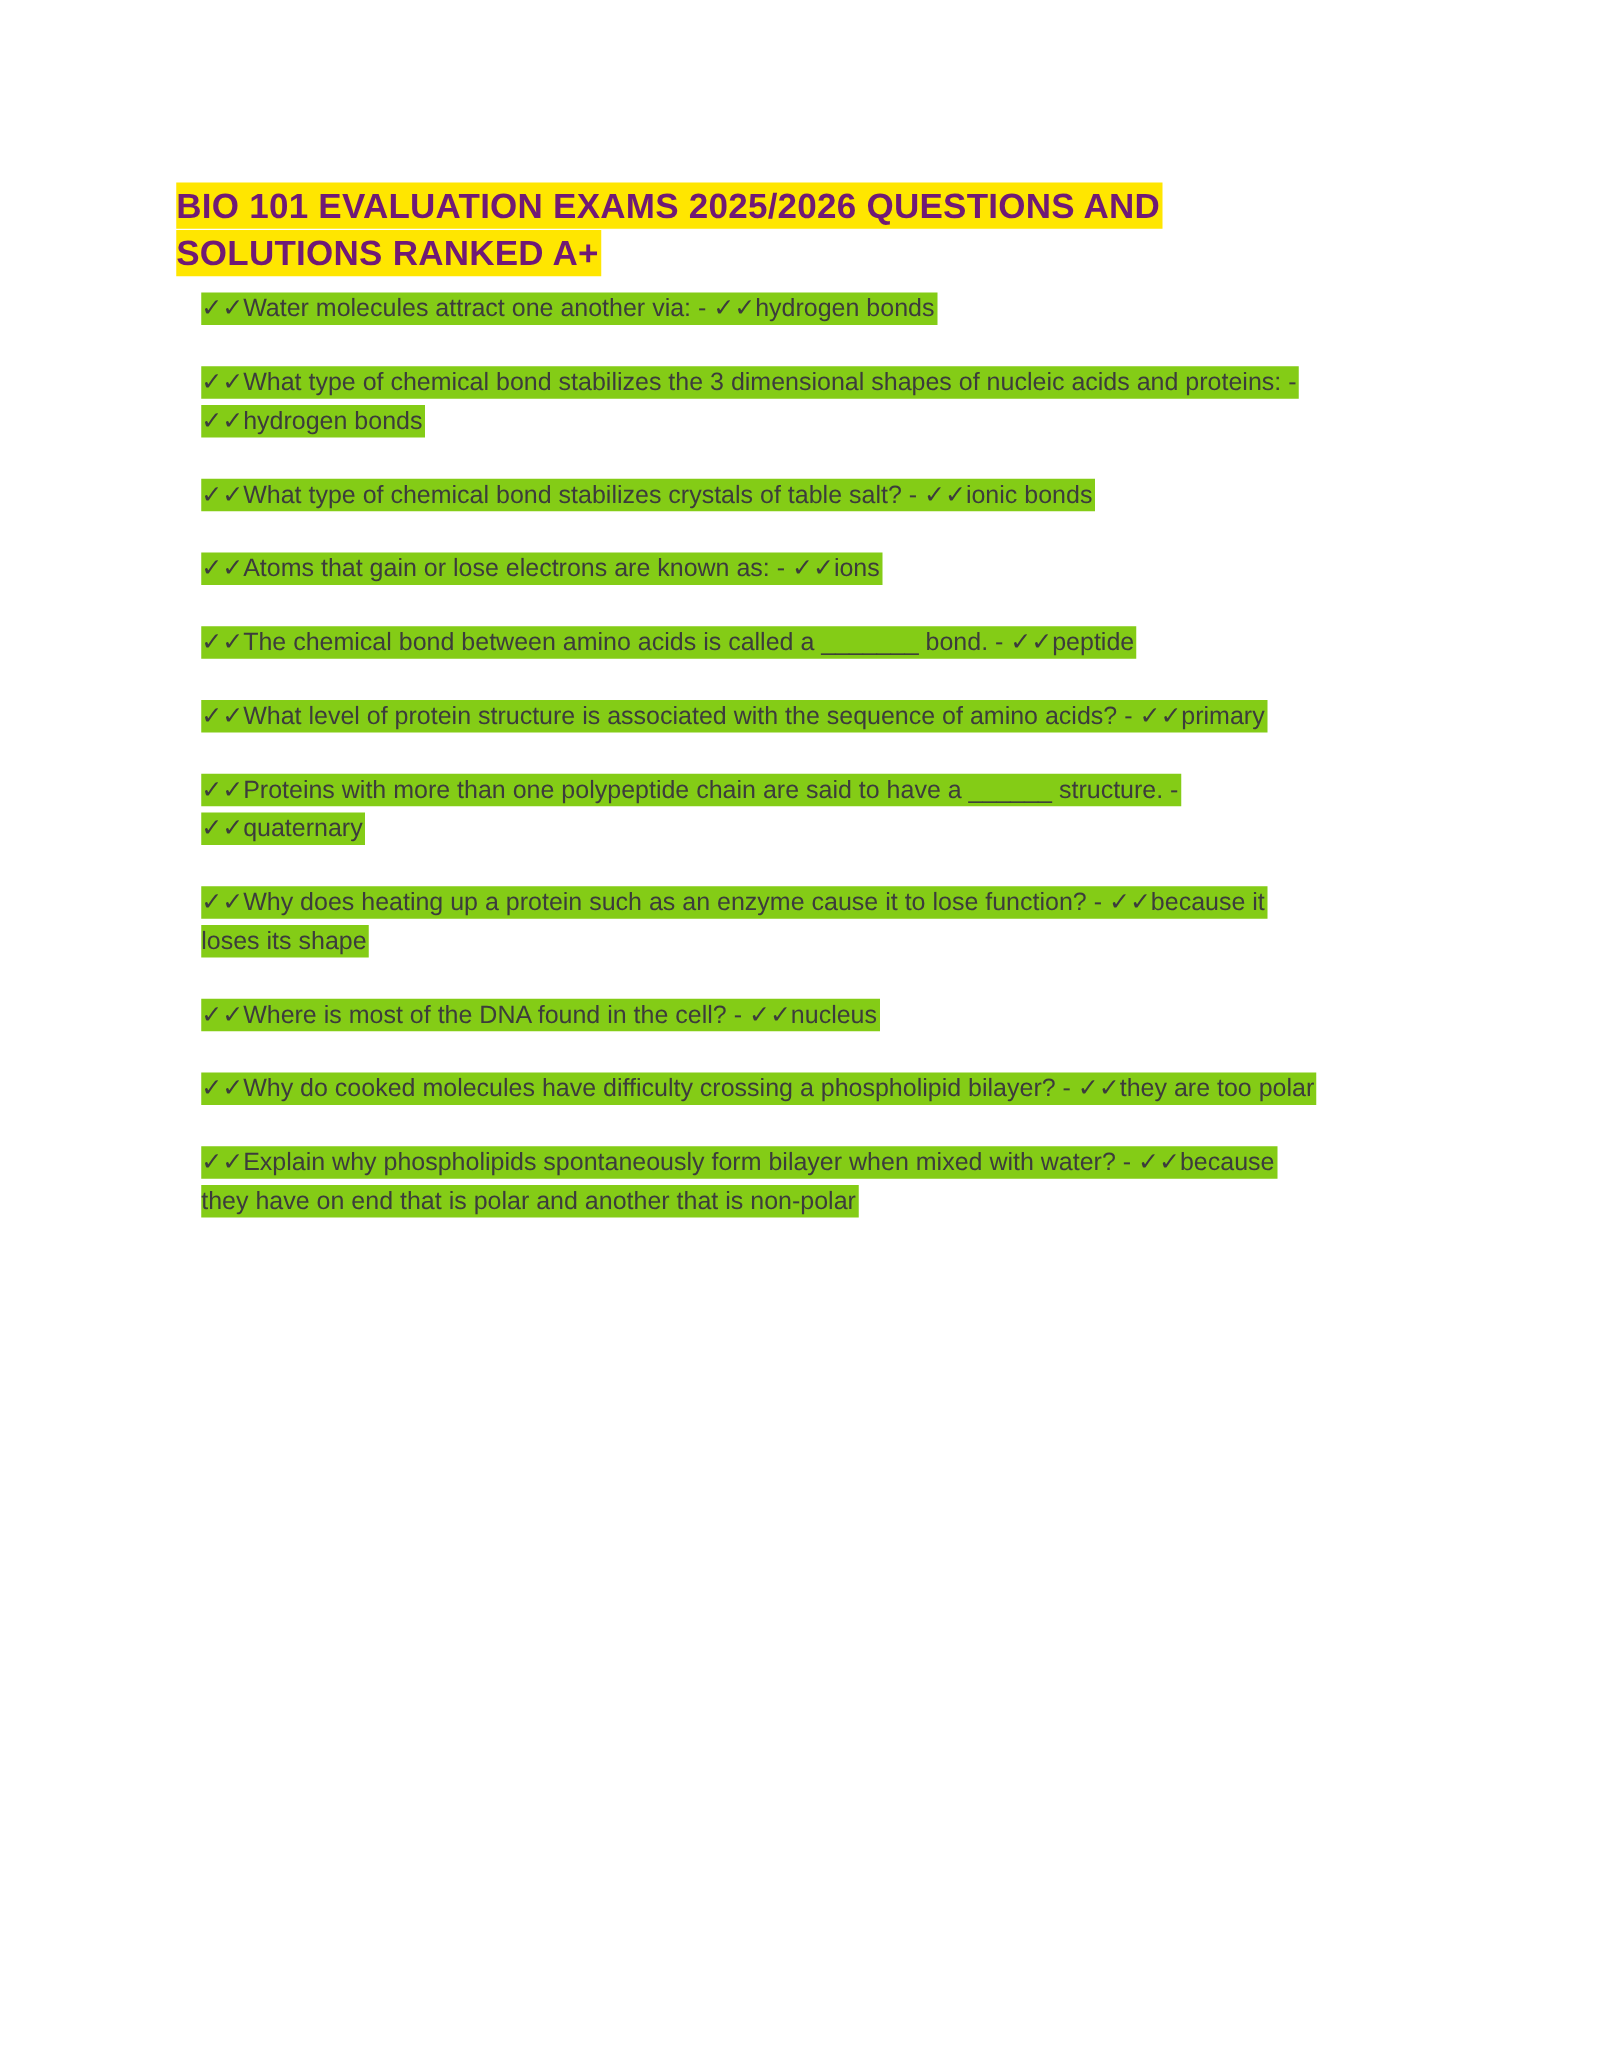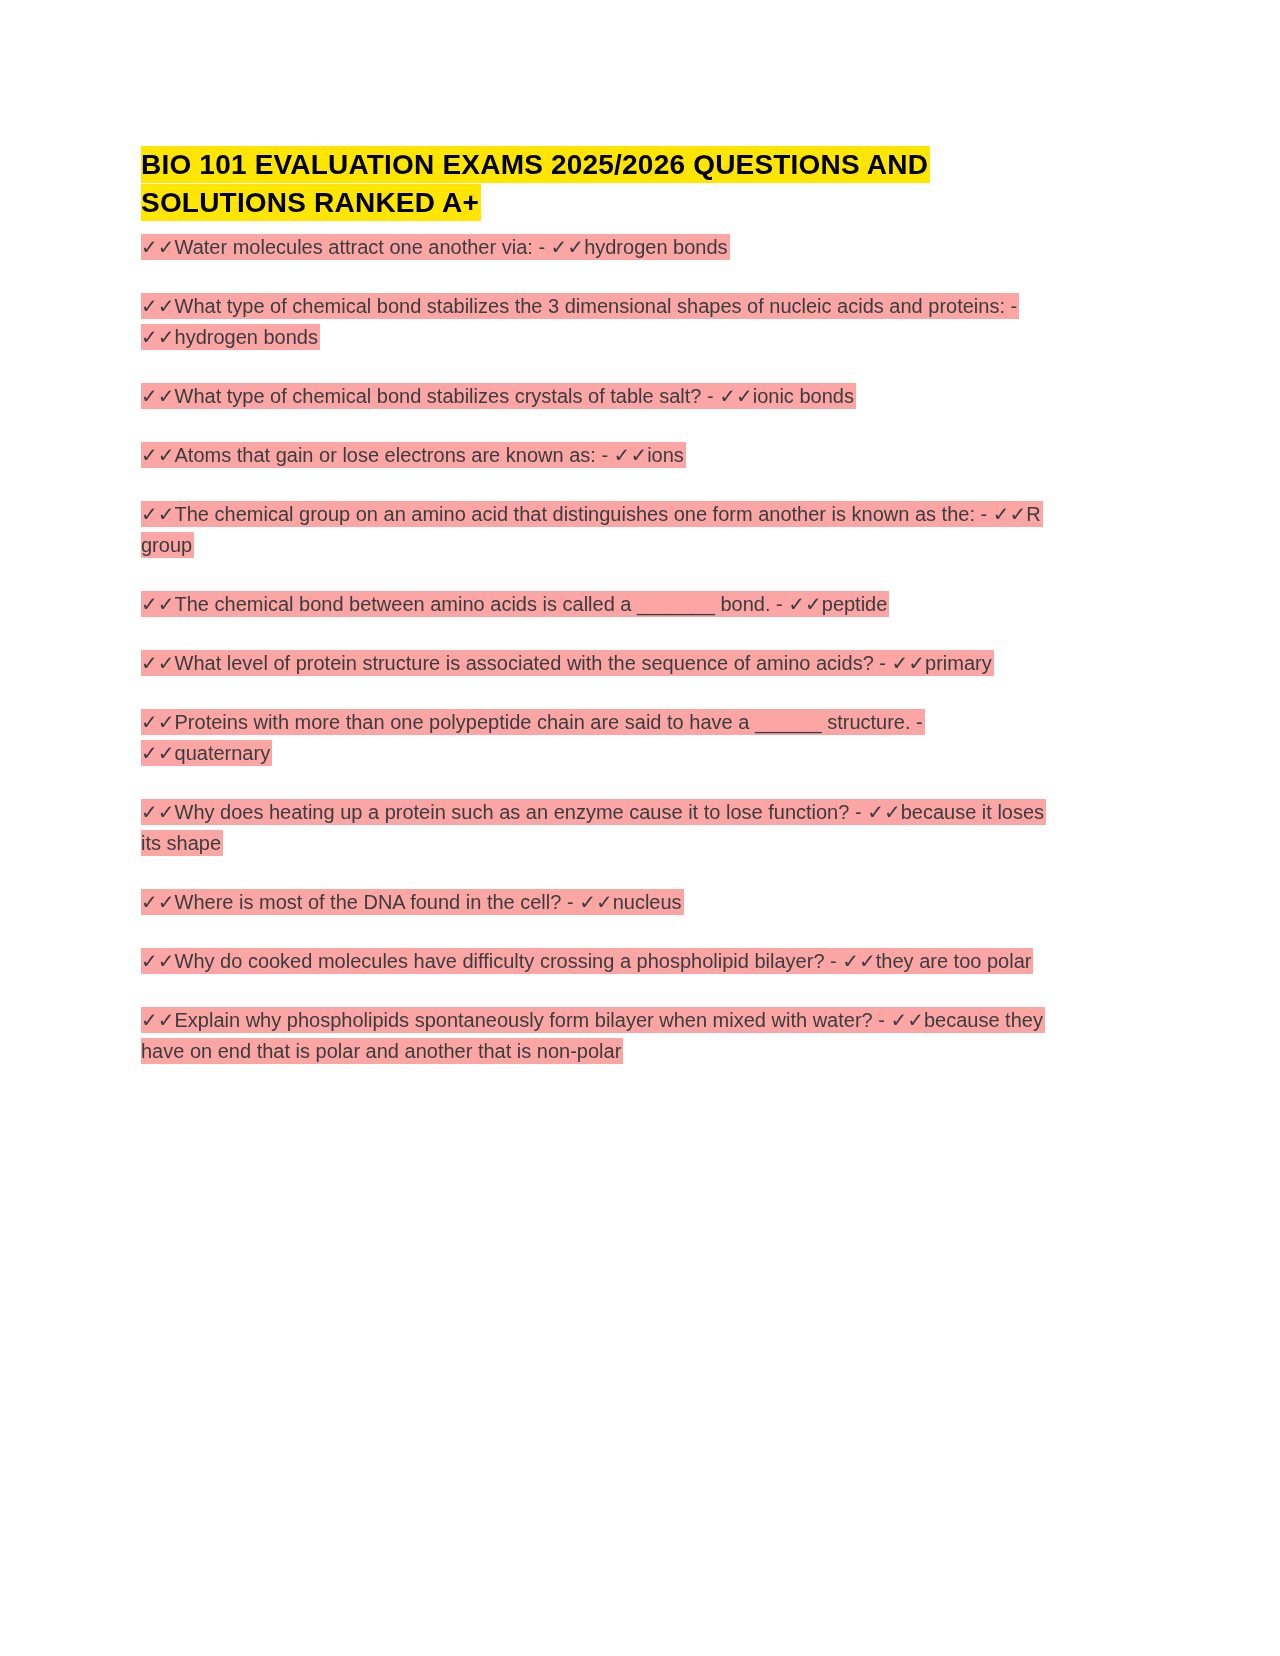--- a/index.html
+++ b/index.html
@@ -26,7 +26,7 @@
     font-size: 28px;
     line-height: 38px;
     font-weight: 700;
-    color: #000000;
+    color: #701a75;
     letter-spacing: 0.2px;
   }
   .title .hl {

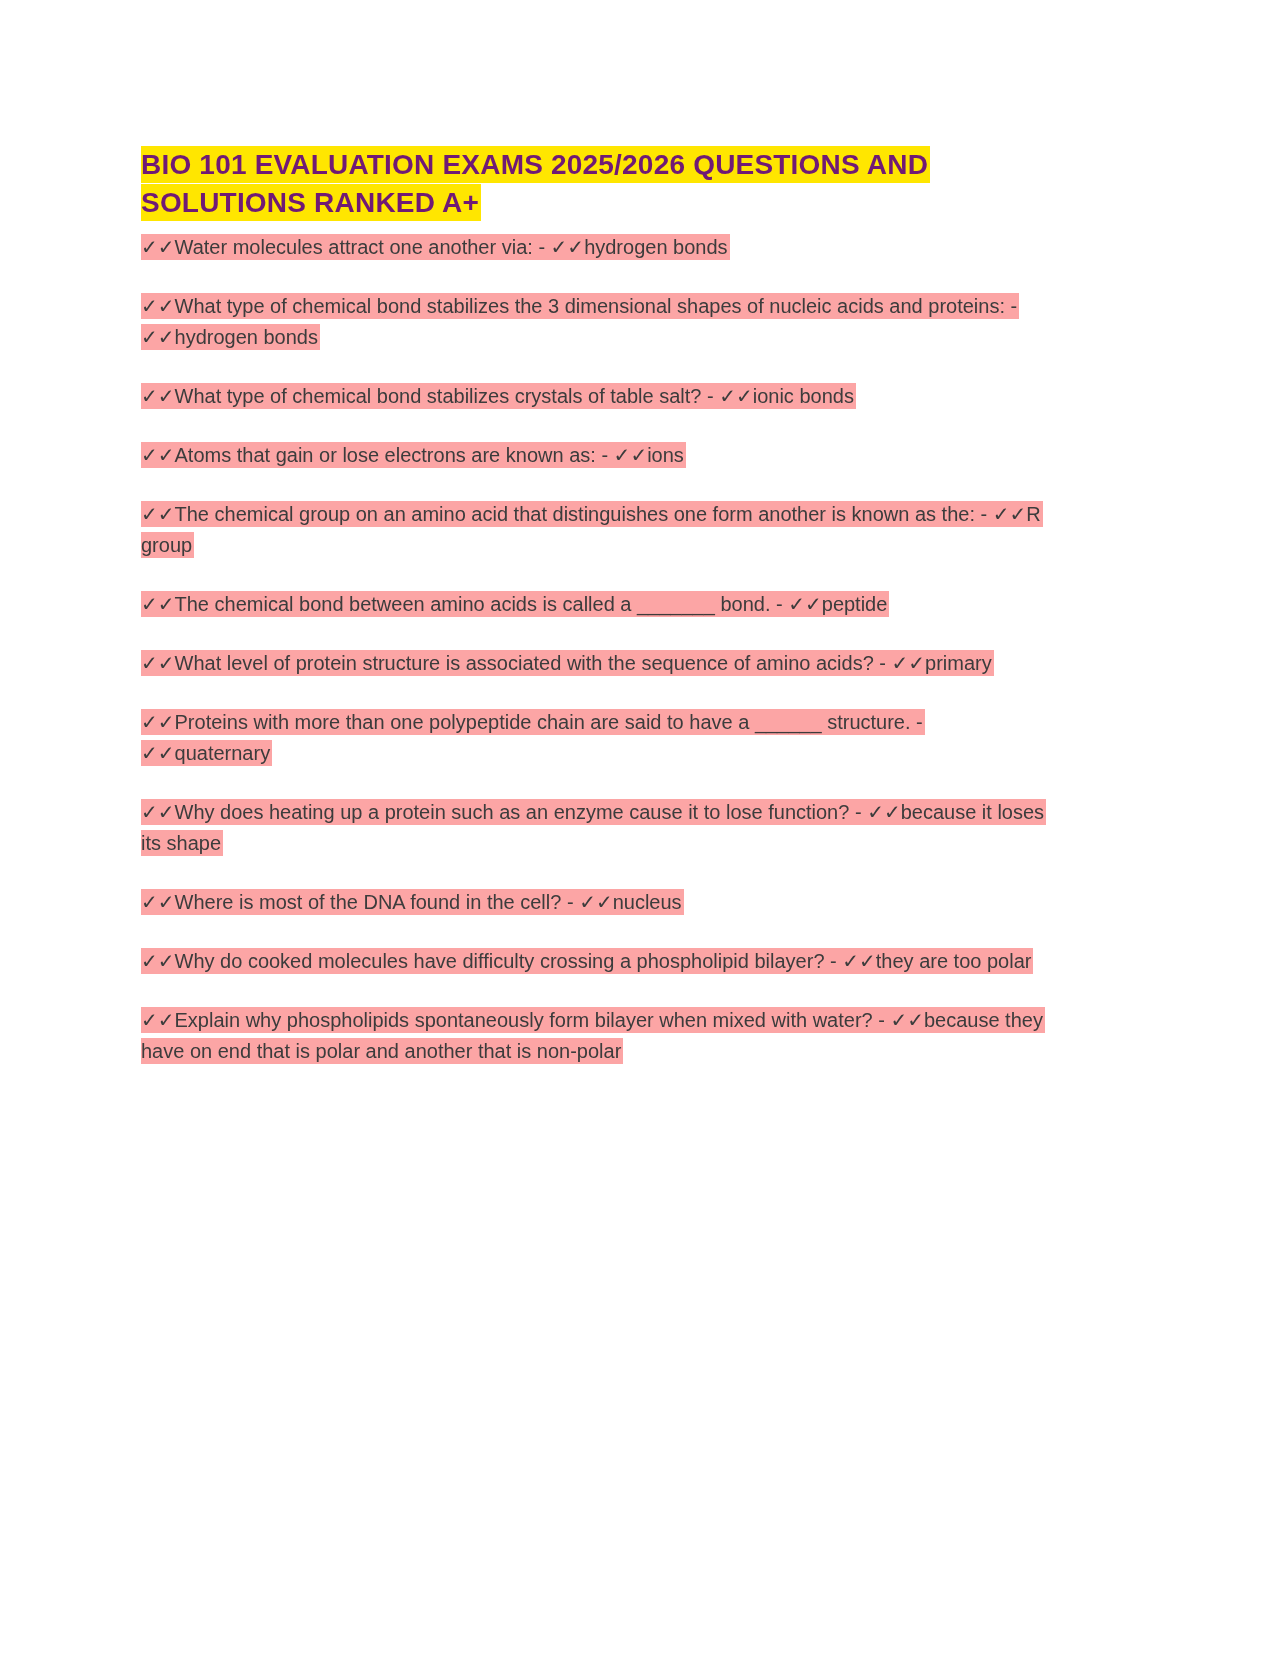--- a/index.html
+++ b/index.html
@@ -45,10 +45,11 @@
     color: #3c3c3c;
   }
   .qa .hl2 {
-    background: #fca5a5;
+    background: #84cc16;
     padding: 2px 2px 2px 0;
     -webkit-box-decoration-break: clone;
     box-decoration-break: clone;
+    margin-left: 20px;
   }
 </style>
 </head>

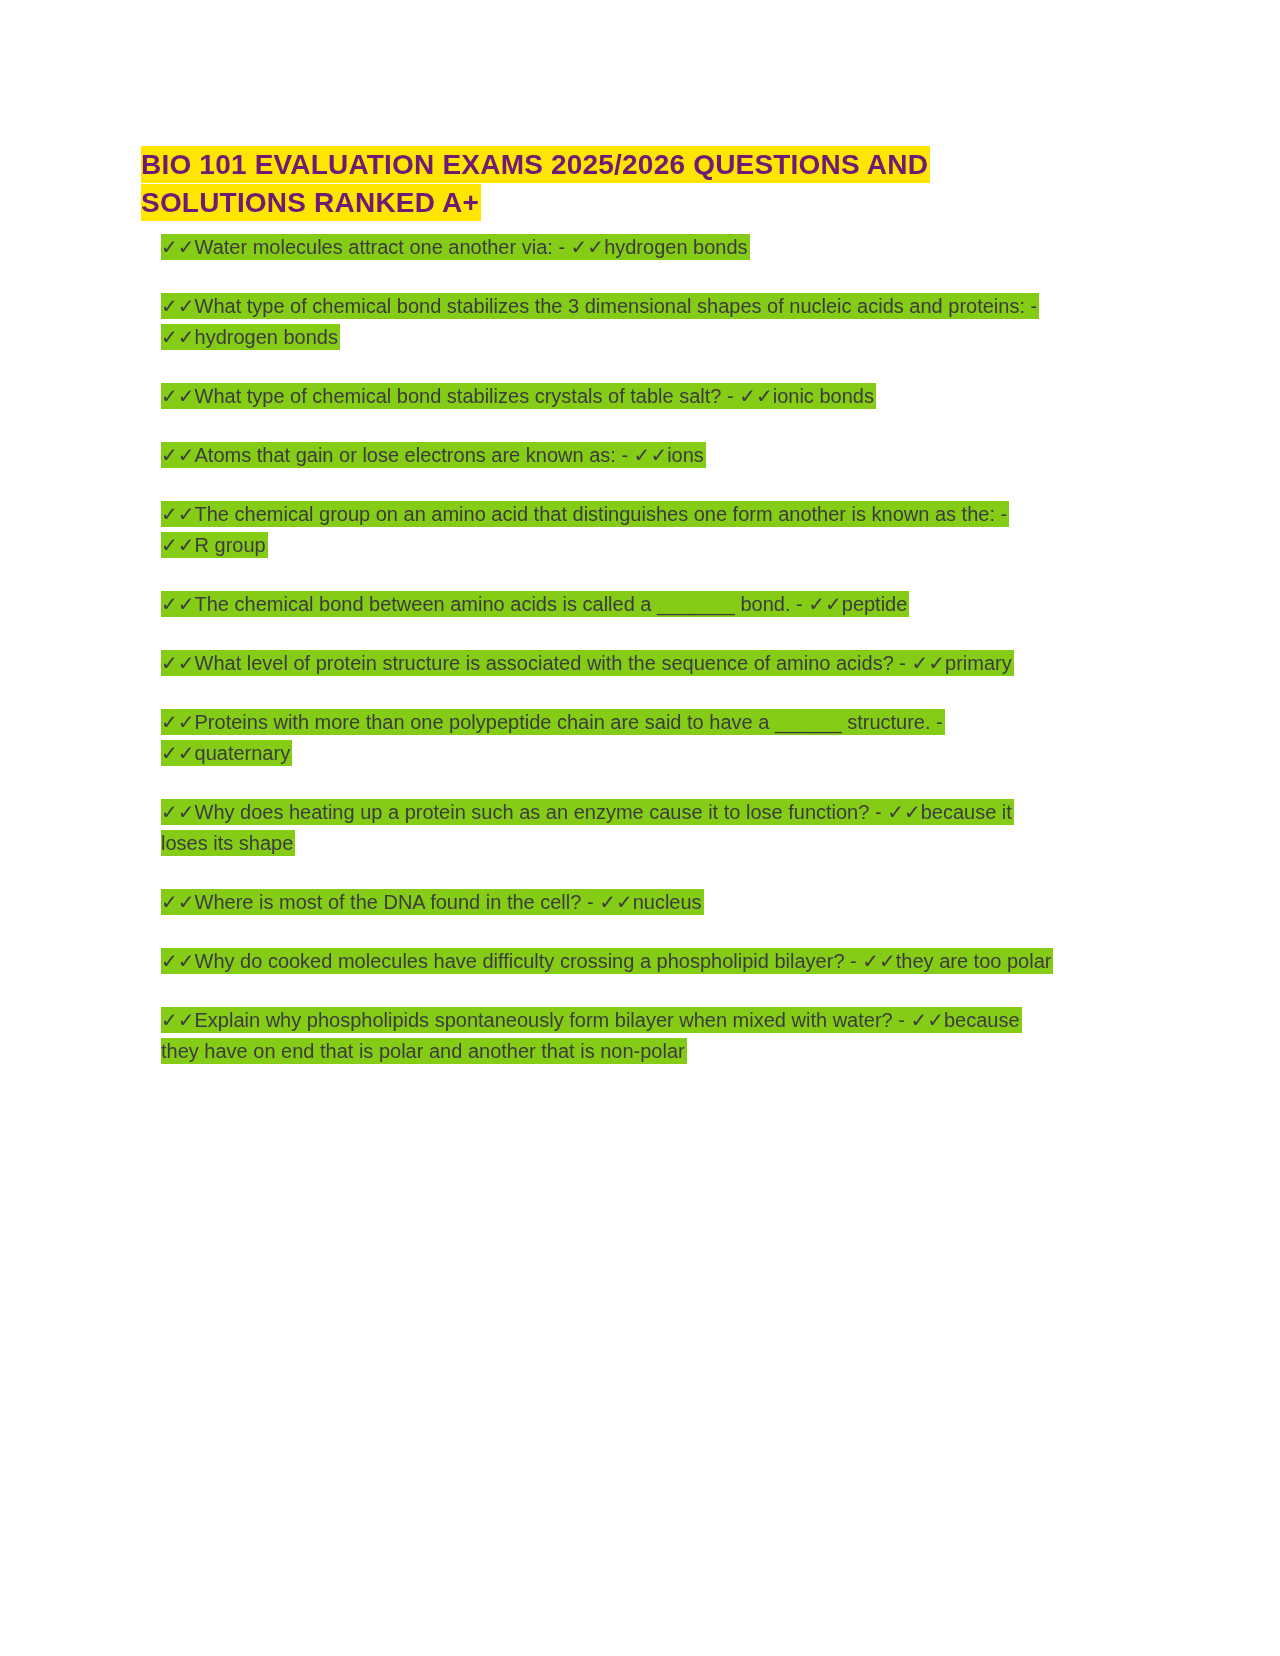--- a/index.html
+++ b/index.html
@@ -63,7 +63,6 @@
         <p class="qa"><span class="hl2">✓✓What type of chemical bond stabilizes the 3 dimensional shapes of nucleic acids and proteins: - ✓✓hydrogen bonds</span></p>
         <p class="qa"><span class="hl2">✓✓What type of chemical bond stabilizes crystals of table salt? - ✓✓ionic bonds</span></p>
         <p class="qa"><span class="hl2">✓✓Atoms that gain or lose electrons are known as: - ✓✓ions</span></p>
-        <p class="qa"><span class="hl2">✓✓The chemical group on an amino acid that distinguishes one form another is known as the: - ✓✓R group</span></p>
         <p class="qa"><span class="hl2">✓✓The chemical bond between amino acids is called a _______ bond. - ✓✓peptide</span></p>
         <p class="qa"><span class="hl2">✓✓What level of protein structure is associated with the sequence of amino acids? - ✓✓primary</span></p>
         <p class="qa"><span class="hl2">✓✓Proteins with more than one polypeptide chain are said to have a ______ structure. - ✓✓quaternary</span></p>

